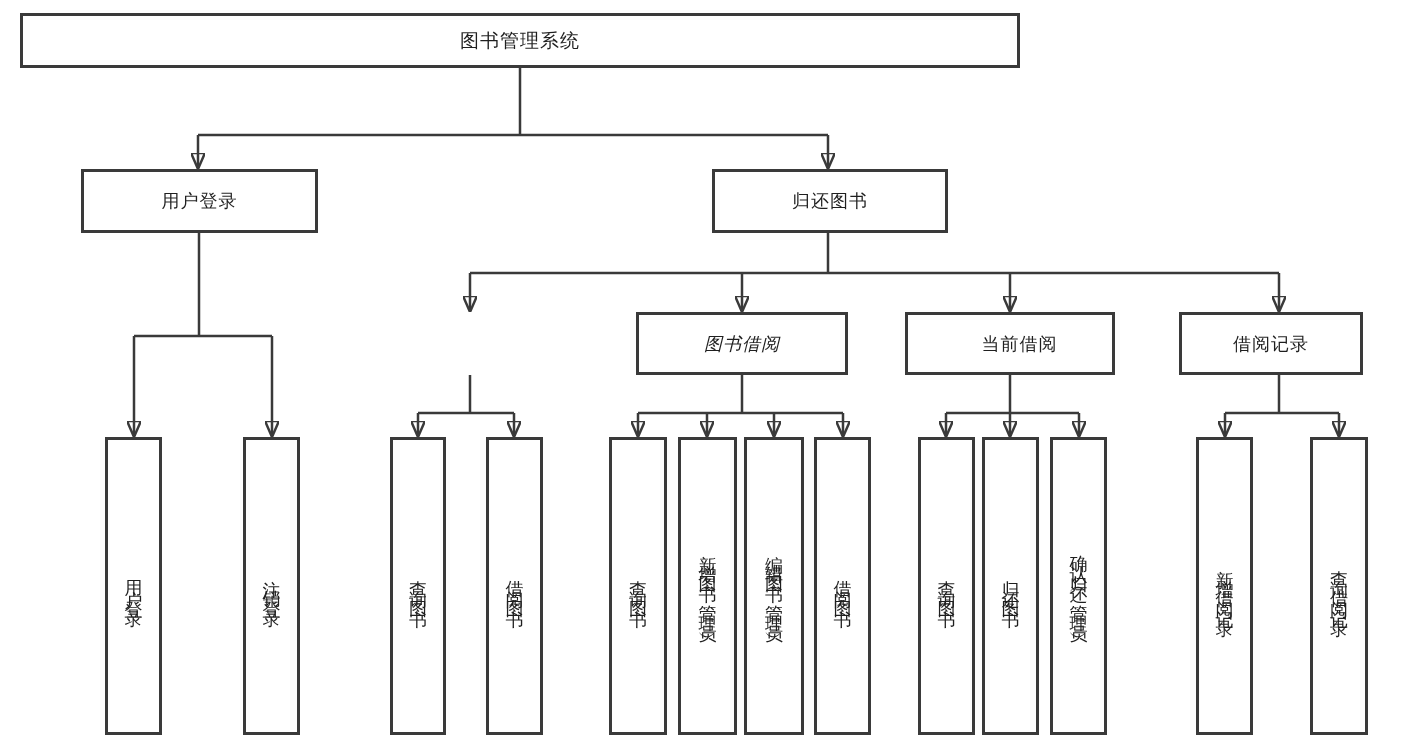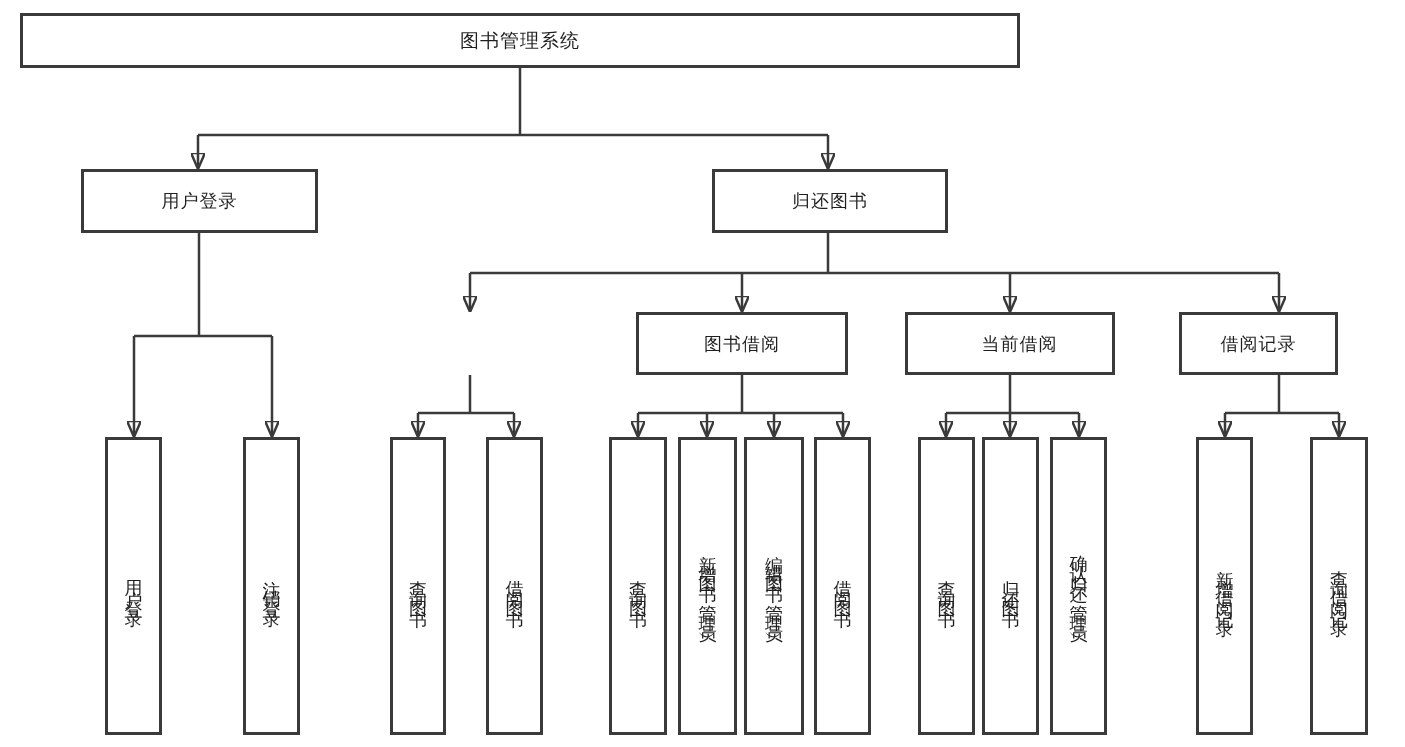--- a/index.html
+++ b/index.html
@@ -112,7 +112,7 @@
     <span>归还图书</span>
   </div>
 
-  <div class="node" style="left:636px; top:312px; width:212px; height:63px;">
+  <div class="node" style="left:636px; top:312px; width:212px; height:63px;font-style:italic;">
     <span>图书借阅</span>
   </div>
   <div class="node" style="left:905px; top:312px; width:210px; height:63px;padding-left:19px;">

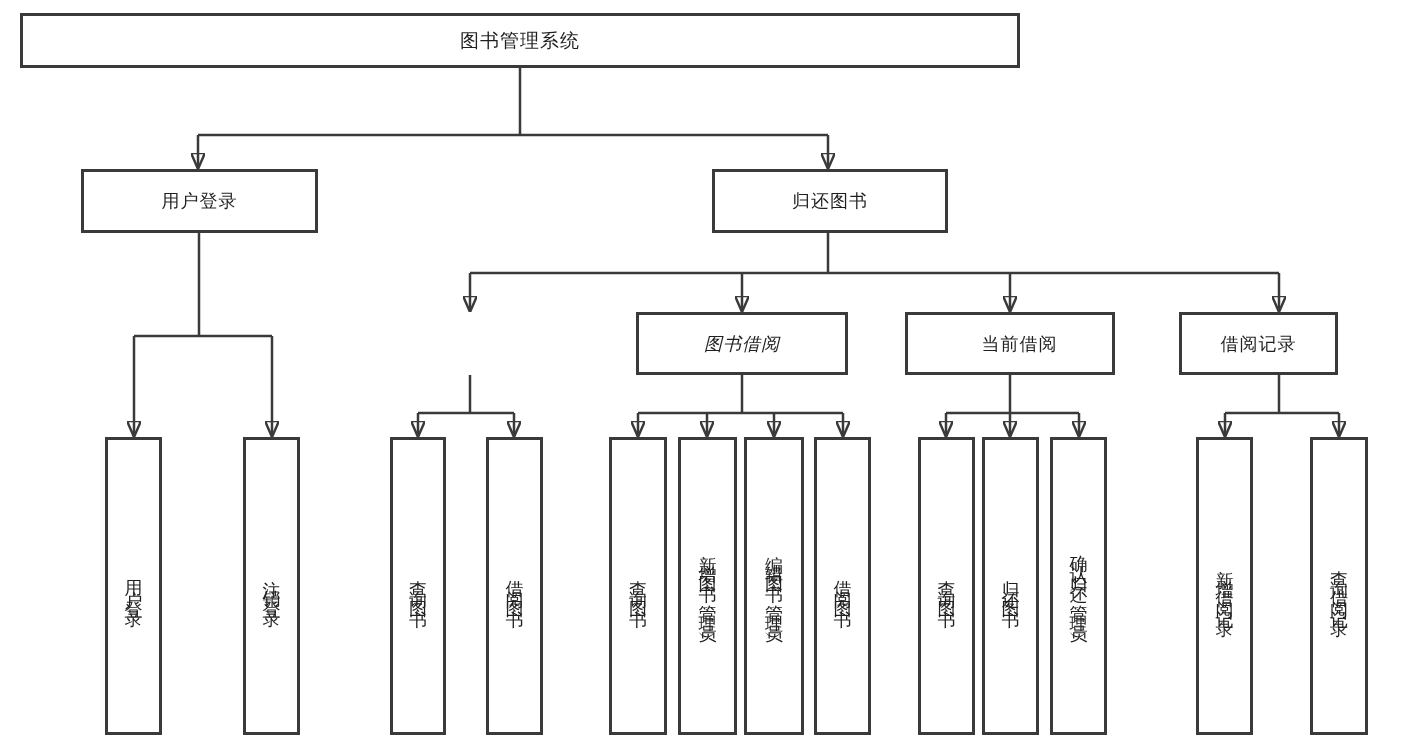--- a/index.html
+++ b/index.html
@@ -118,7 +118,7 @@
   <div class="node" style="left:905px; top:312px; width:210px; height:63px;padding-left:19px;">
     <span>当前借阅</span>
   </div>
-  <div class="node" style="left:1179px; top:312px; width:159px; height:63px;">
+  <div class="node" style="left:1179px; top:312px; width:184px; height:63px;">
     <span>借阅记录</span>
   </div>
 

